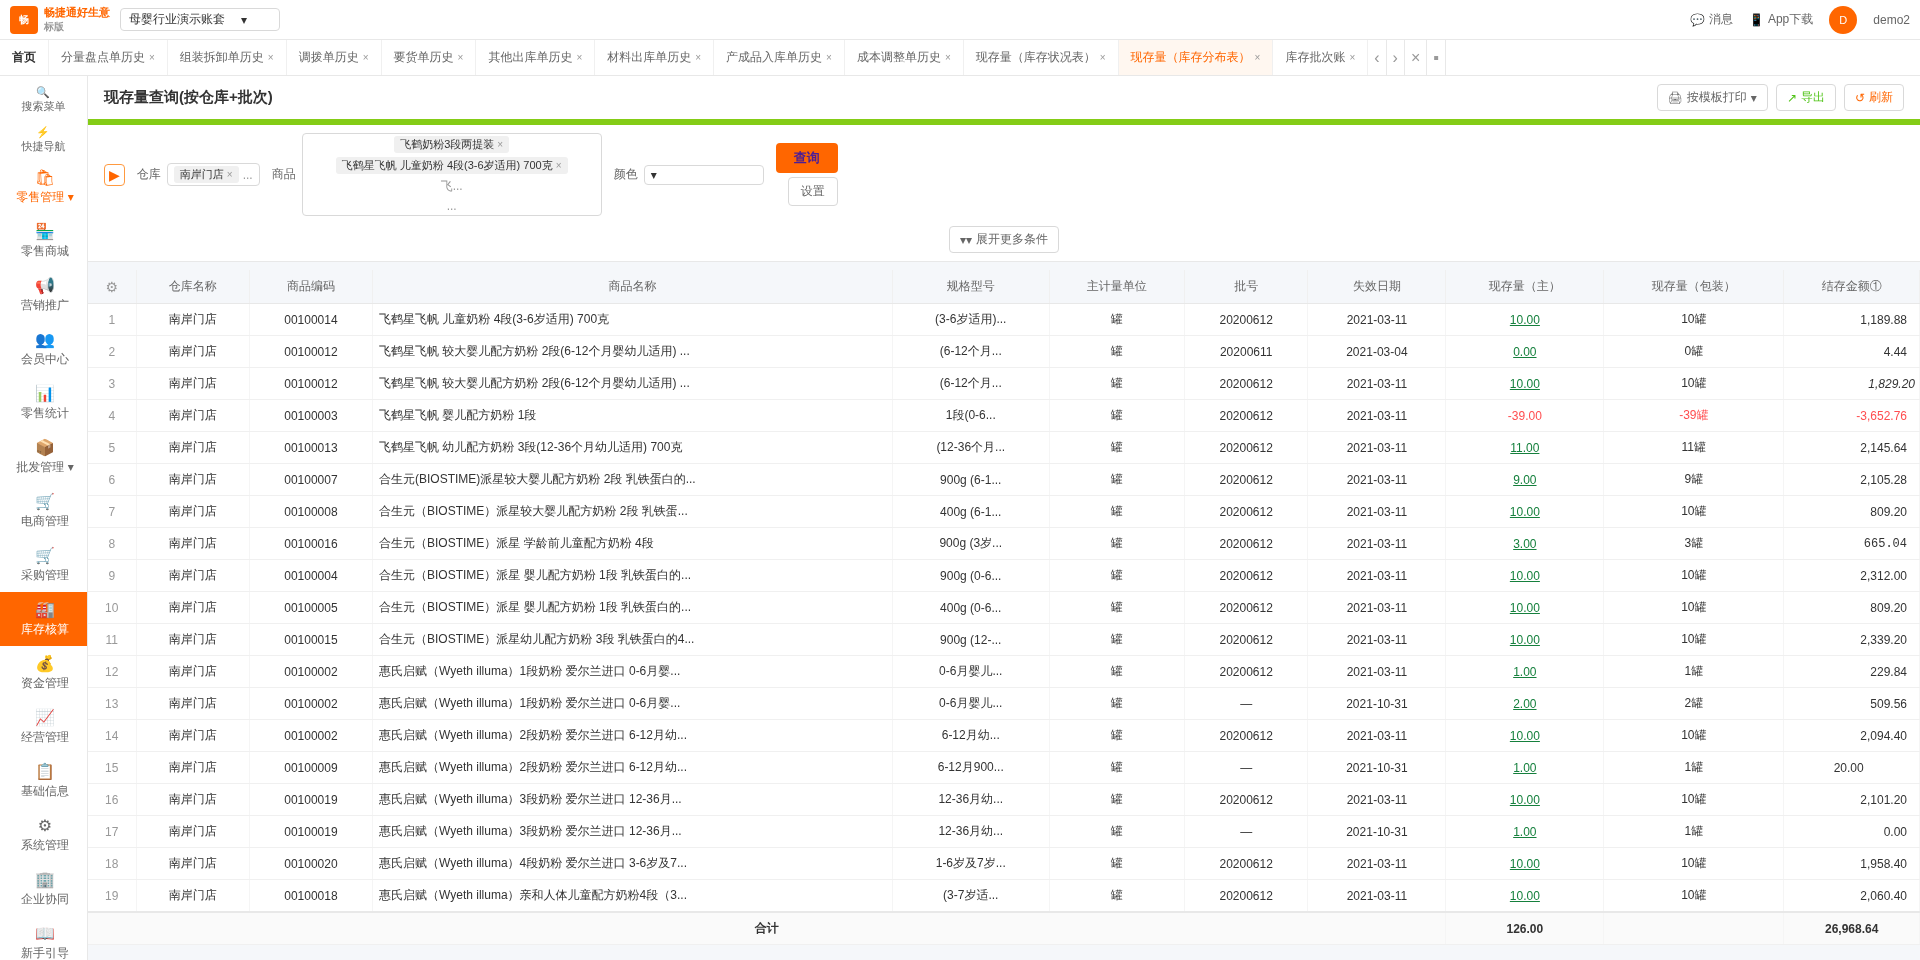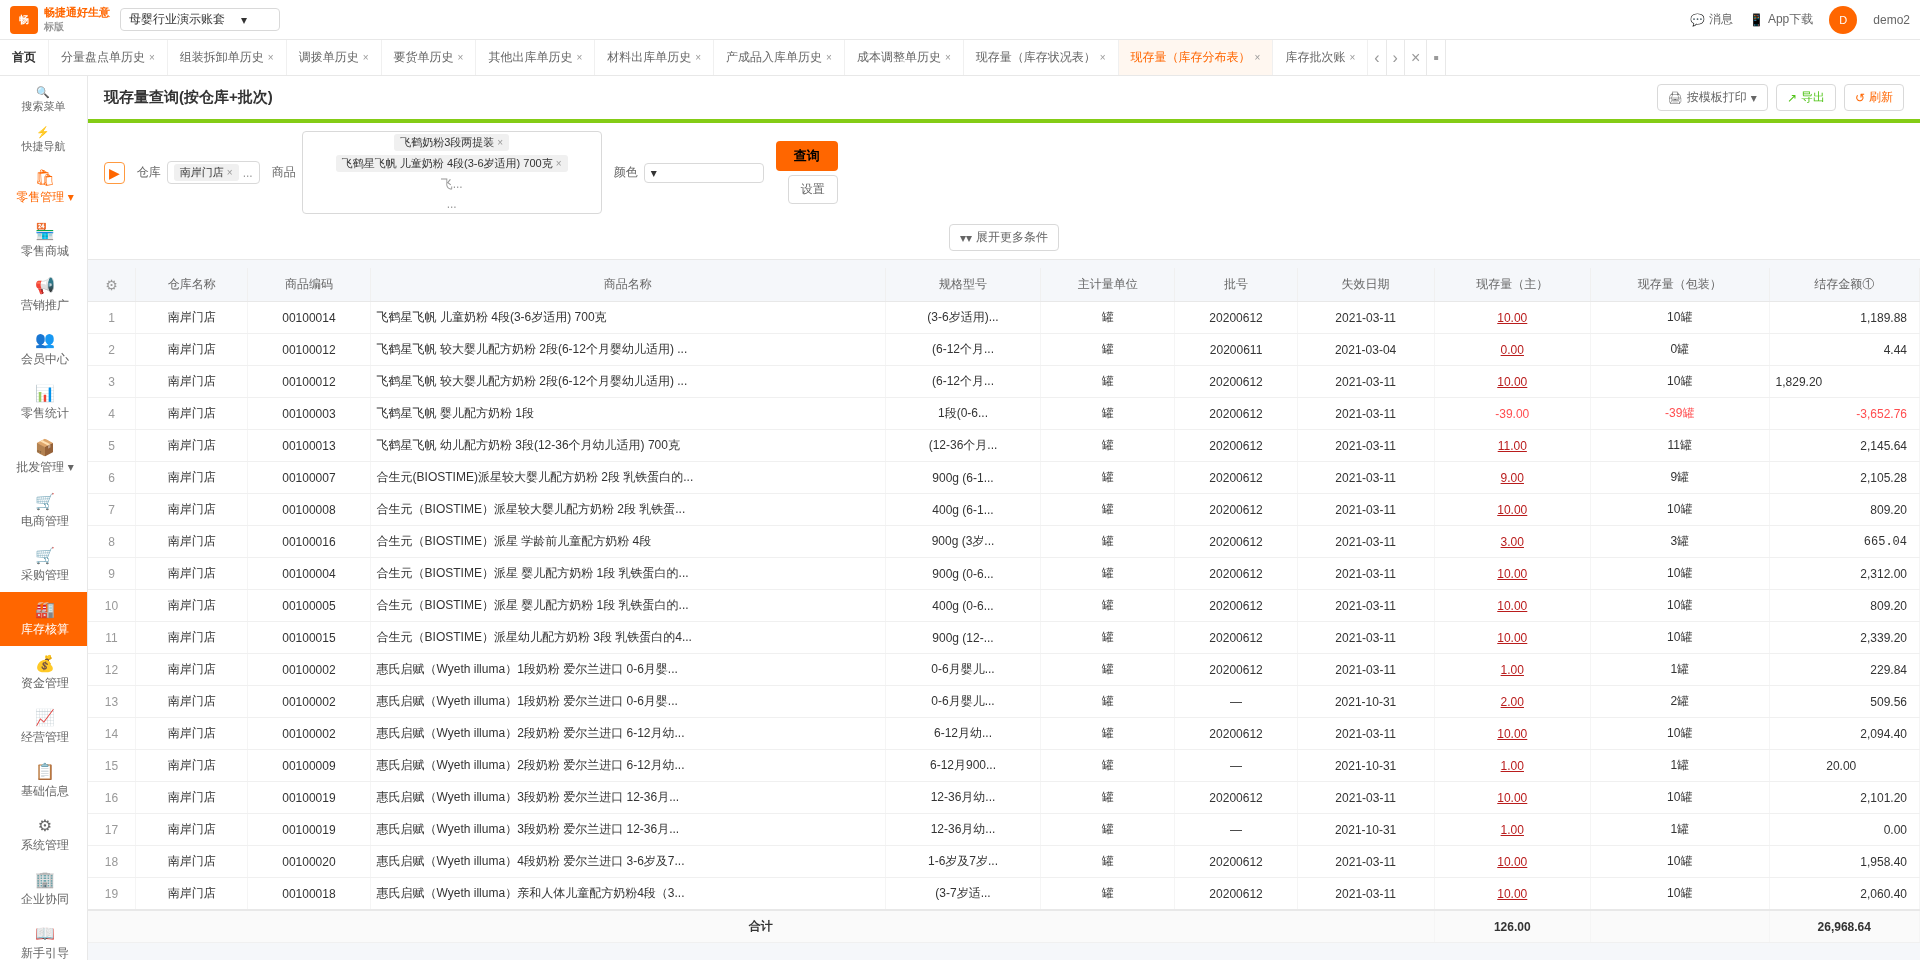--- a/index.html
+++ b/index.html
@@ -36,7 +36,7 @@
 
     
     .content { flex: 1; overflow: hidden; display: flex; flex-direction: column; background: #f5f7fa; }
-    .page-header { background: #fff; padding: 8px 16px; border-bottom: 4px solid #84cc16; display: flex; align-items: center; justify-content: space-between; }
+    .page-header { background: #fff; padding: 8px 16px; border-bottom: 6px solid #84cc16; display: flex; align-items: center; justify-content: space-between; }
     .page-title { font-size: 15px; font-weight: bold; color: #333; }
     .header-actions { display: flex; align-items: center; gap: 8px; }
     .btn-print { display: flex; align-items: center; gap: 4px; border: 1px solid #d9d9d9; background: #fff; border-radius: 4px; padding: 4px 10px; cursor: pointer; font-size: 12px; color: #666; }

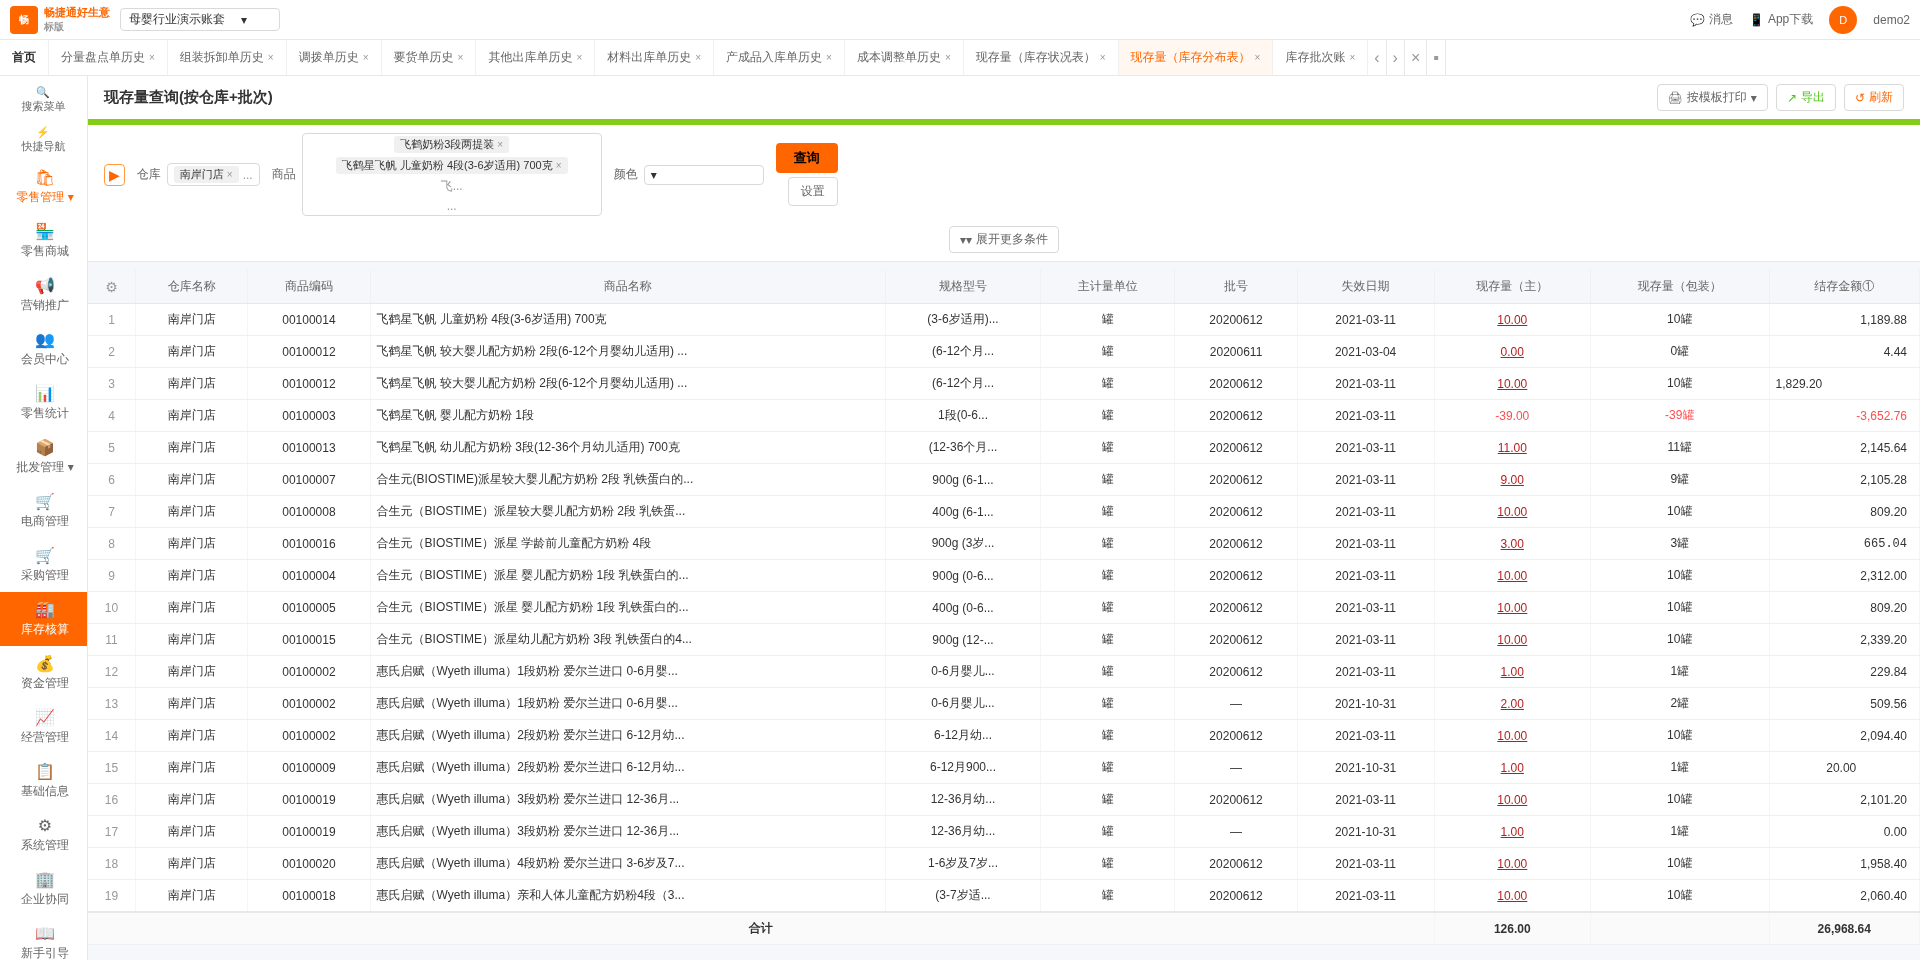--- a/index.html
+++ b/index.html
@@ -55,7 +55,7 @@
     .product-filter-wrap { display: flex; align-items: center; gap: 4px; border: 1px solid #d9d9d9; border-radius: 4px; padding: 2px 6px; min-width: 300px; background: #fff; flex-direction: column; }
     .color-filter-wrap { display: flex; align-items: center; gap: 4px; border: 1px solid #d9d9d9; border-radius: 4px; padding: 2px 6px; min-width: 120px; background: #fff; flex: 1; }
     .expand-btn { display: flex; align-items: center; gap: 4px; border: 1px solid #d9d9d9; border-radius: 4px; padding: 4px 10px; cursor: pointer; font-size: 12px; color: #666; background: #fff; margin-top: 4px; }
-    .btn-query { background: #ff6600; color: #000000; border: none; border-radius: 4px; padding: 6px 18px; cursor: pointer; font-size: 13px; font-weight: bold; }
+    .btn-query { background: #ff6600; color: #4c1d95; border: none; border-radius: 4px; padding: 6px 18px; cursor: pointer; font-size: 13px; font-weight: bold; }
     .btn-setting { background: #fff; color: #666; border: 1px solid #d9d9d9; border-radius: 4px; padding: 5px 12px; cursor: pointer; font-size: 12px; margin-left: 4px; }
     .filter-toggle-arrow { color: #ff6600; font-size: 14px; cursor: pointer; border: 1px solid #ff9a40; border-radius: 4px; padding: 2px 4px; }
 

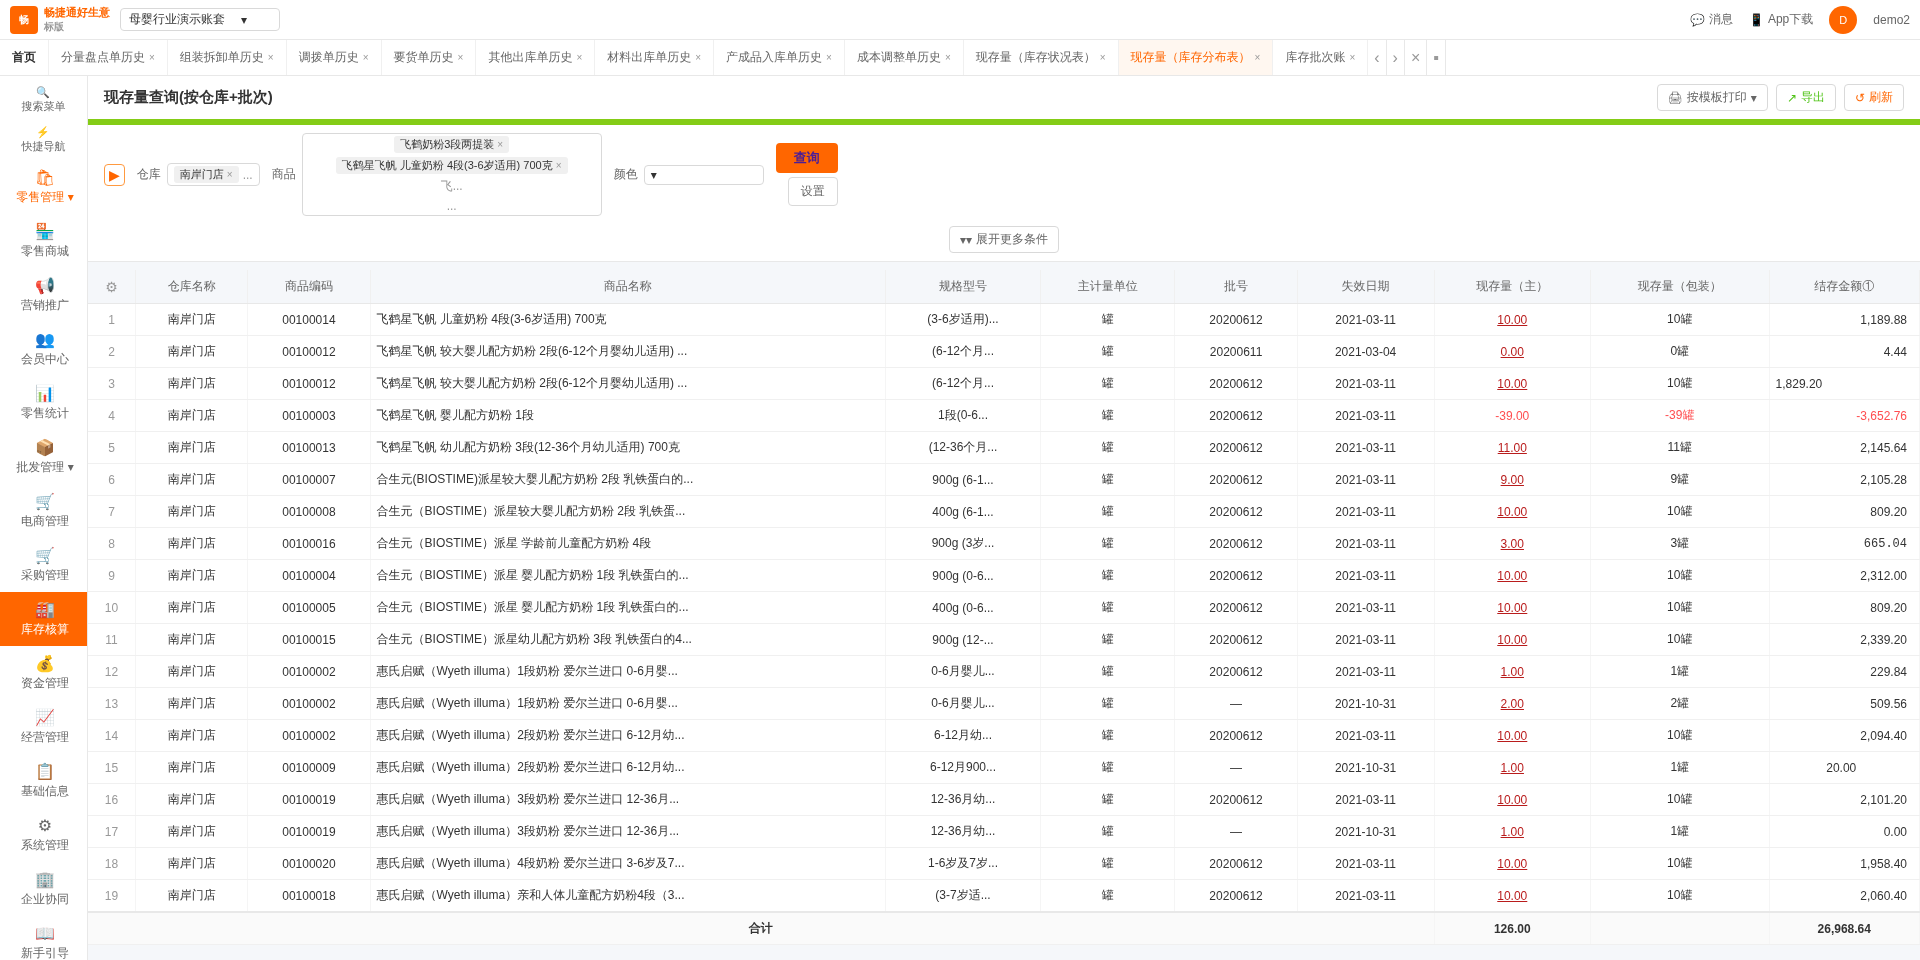--- a/index.html
+++ b/index.html
@@ -67,7 +67,7 @@
     td { padding: 7px 6px; text-align: center; border-bottom: 1px solid #f0f0f0; border-right: 1px solid #f5f5f5; color: #333; }
     .row-num { color: #999; }
     .neg-val { color: #ff4d4f; }
-    .link-val { color: #b91c1c; text-decoration: underline; cursor: pointer; }
+    .link-val { color: #15803d; text-decoration: underline; cursor: pointer; }
     .footer-row td { background: #fafafa; font-weight: bold; border-top: 2px solid #e8e8e8; }
     .settings-icon { color: #999; font-size: 14px; cursor: pointer; }
 

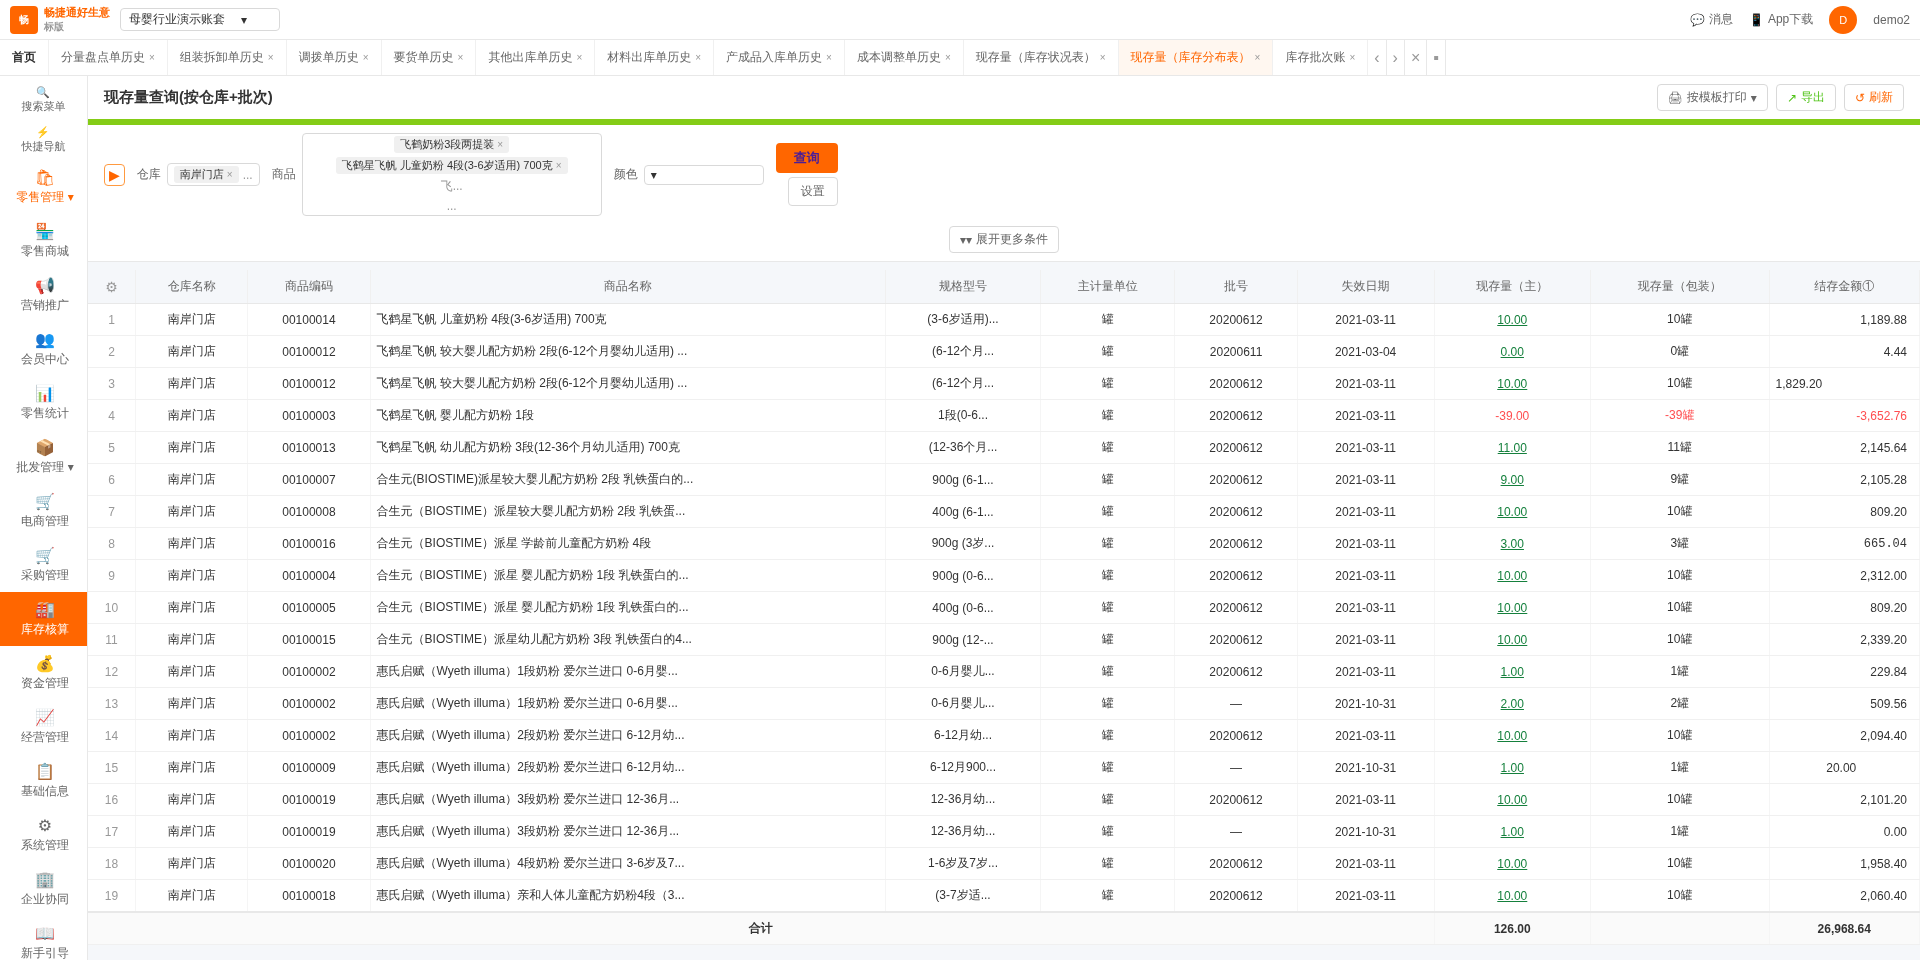--- a/index.html
+++ b/index.html
@@ -369,7 +369,7 @@
     <td>2021-03-11</td>
     <td class="link-val">10.00</td>
     <td class="">10罐</td>
-    <td class="" style="text-align:left;padding-right:28px;">1,829.20</td>
+    <td class="" style="text-align:right;padding-right:4px;font-style:italic;">1,829.20</td>
   </tr>
             <tr>
     <td class="row-num">4</td>

